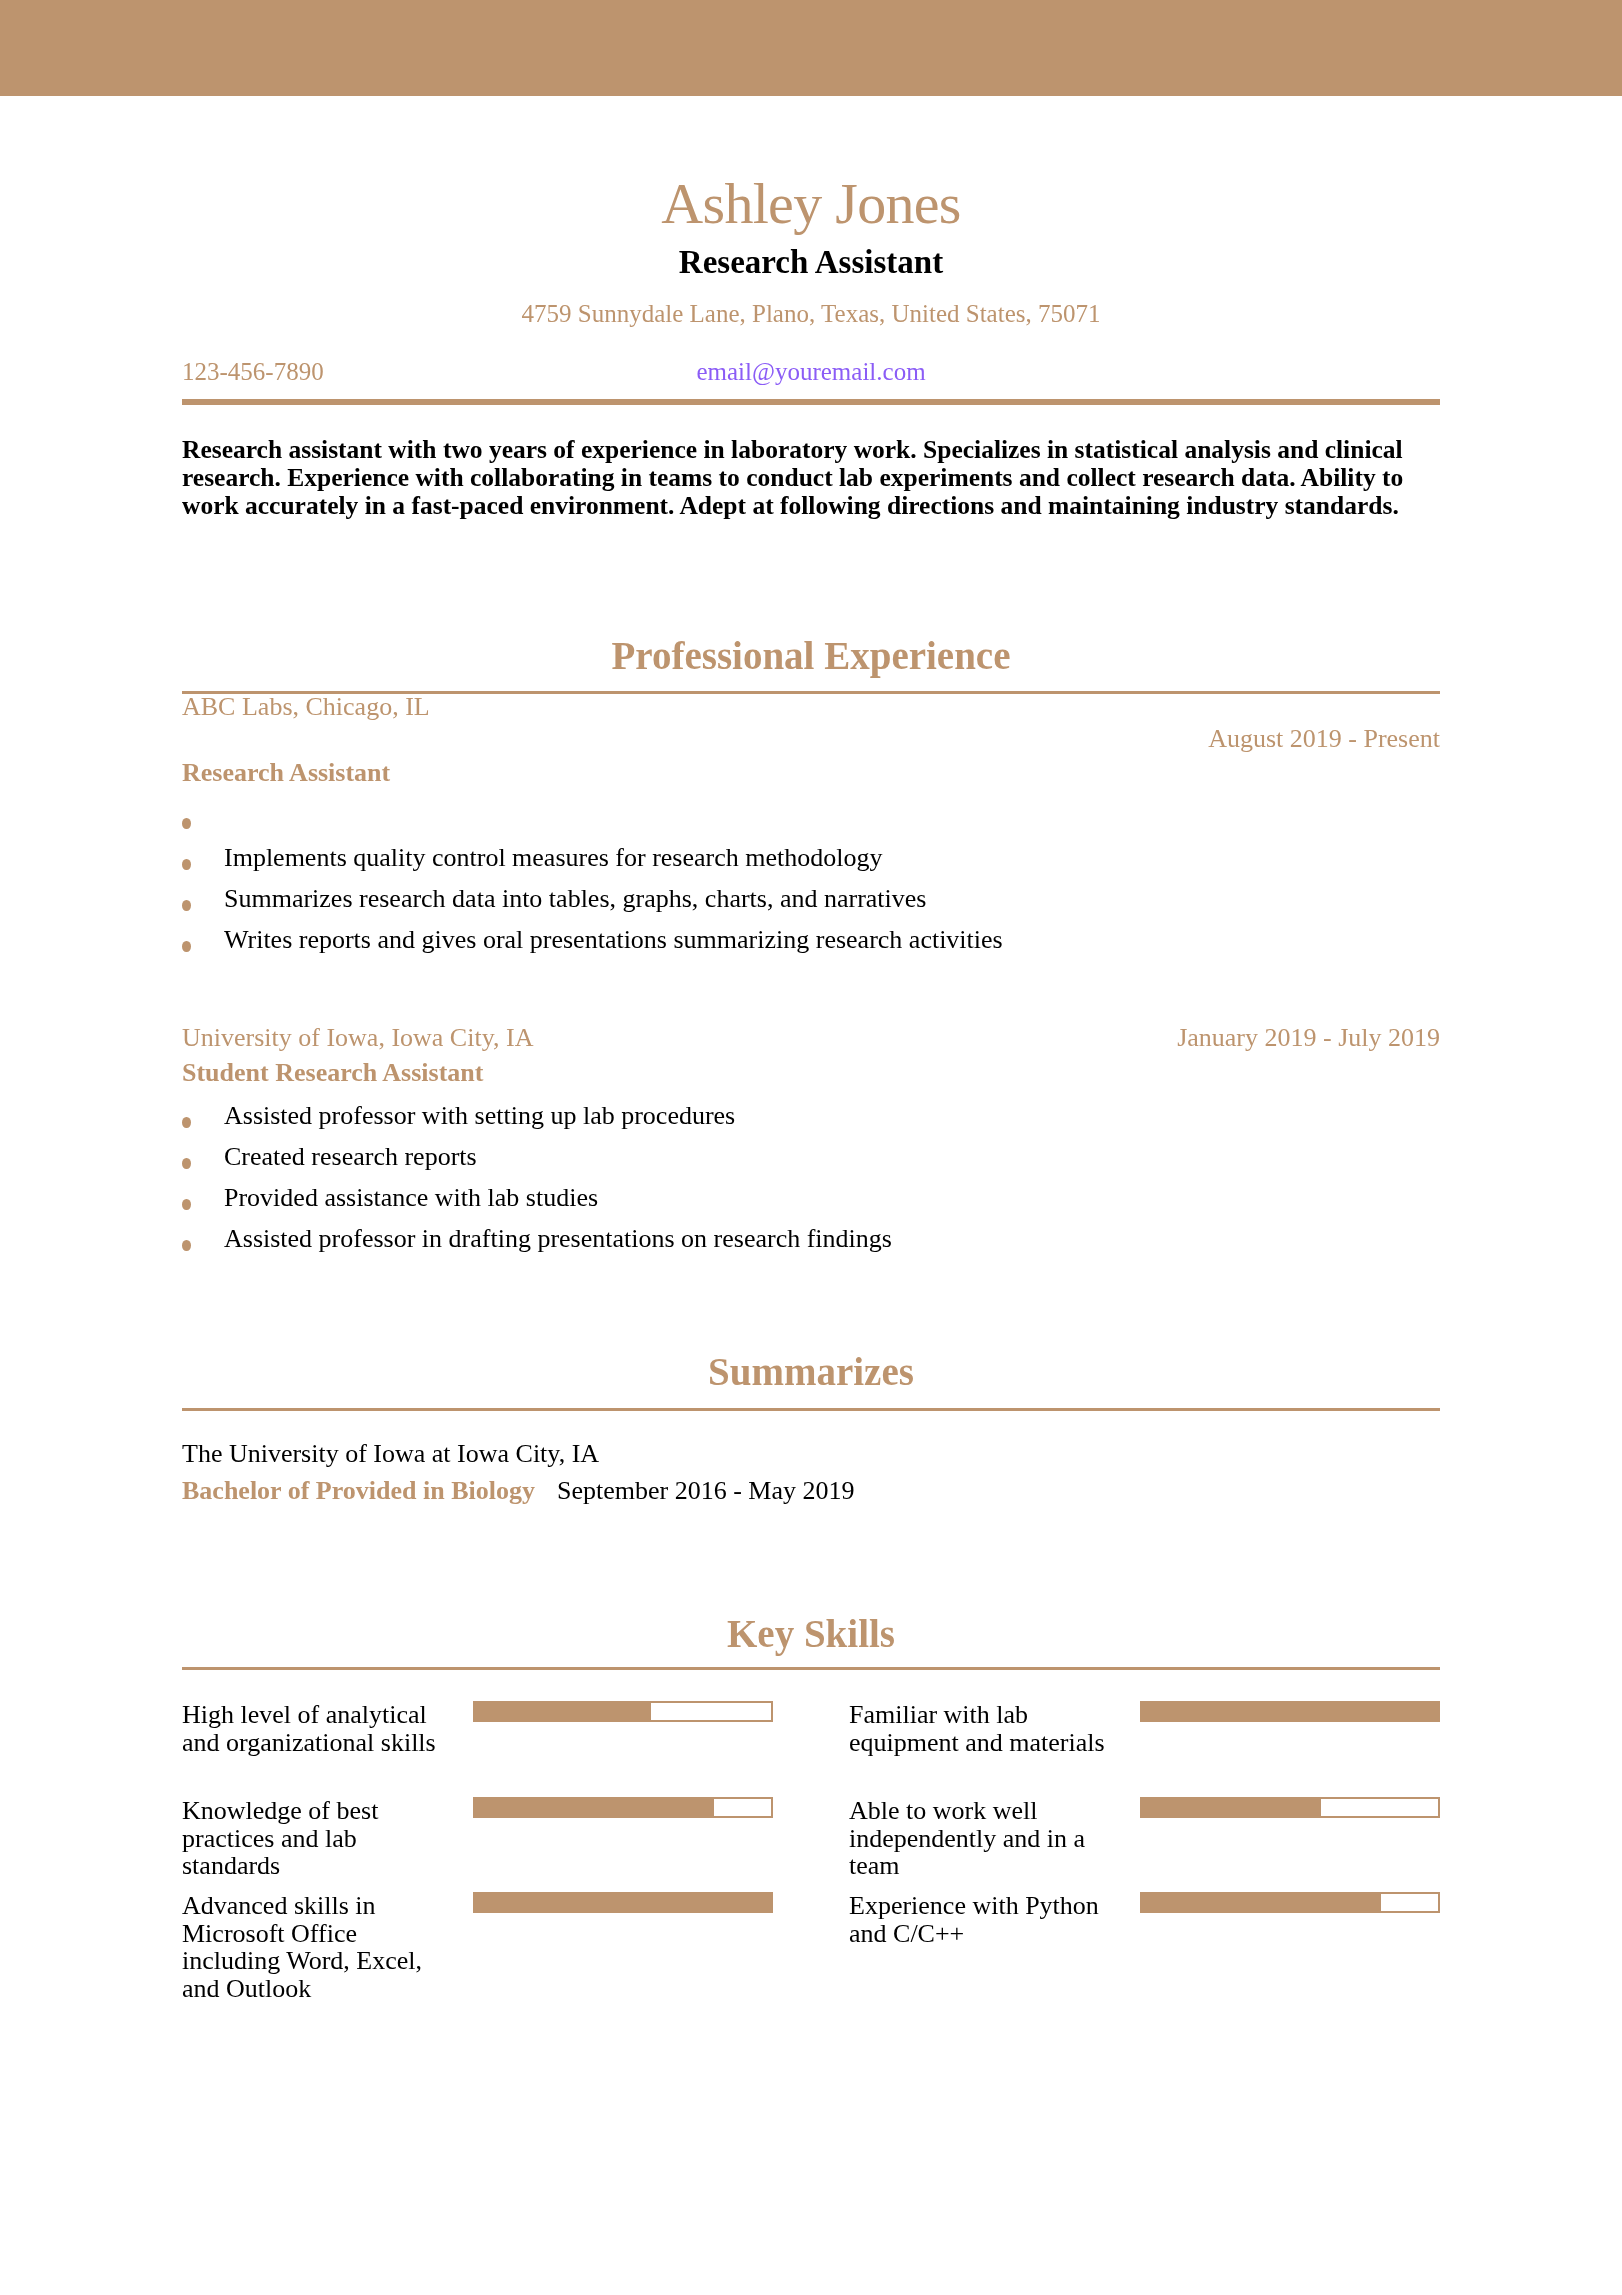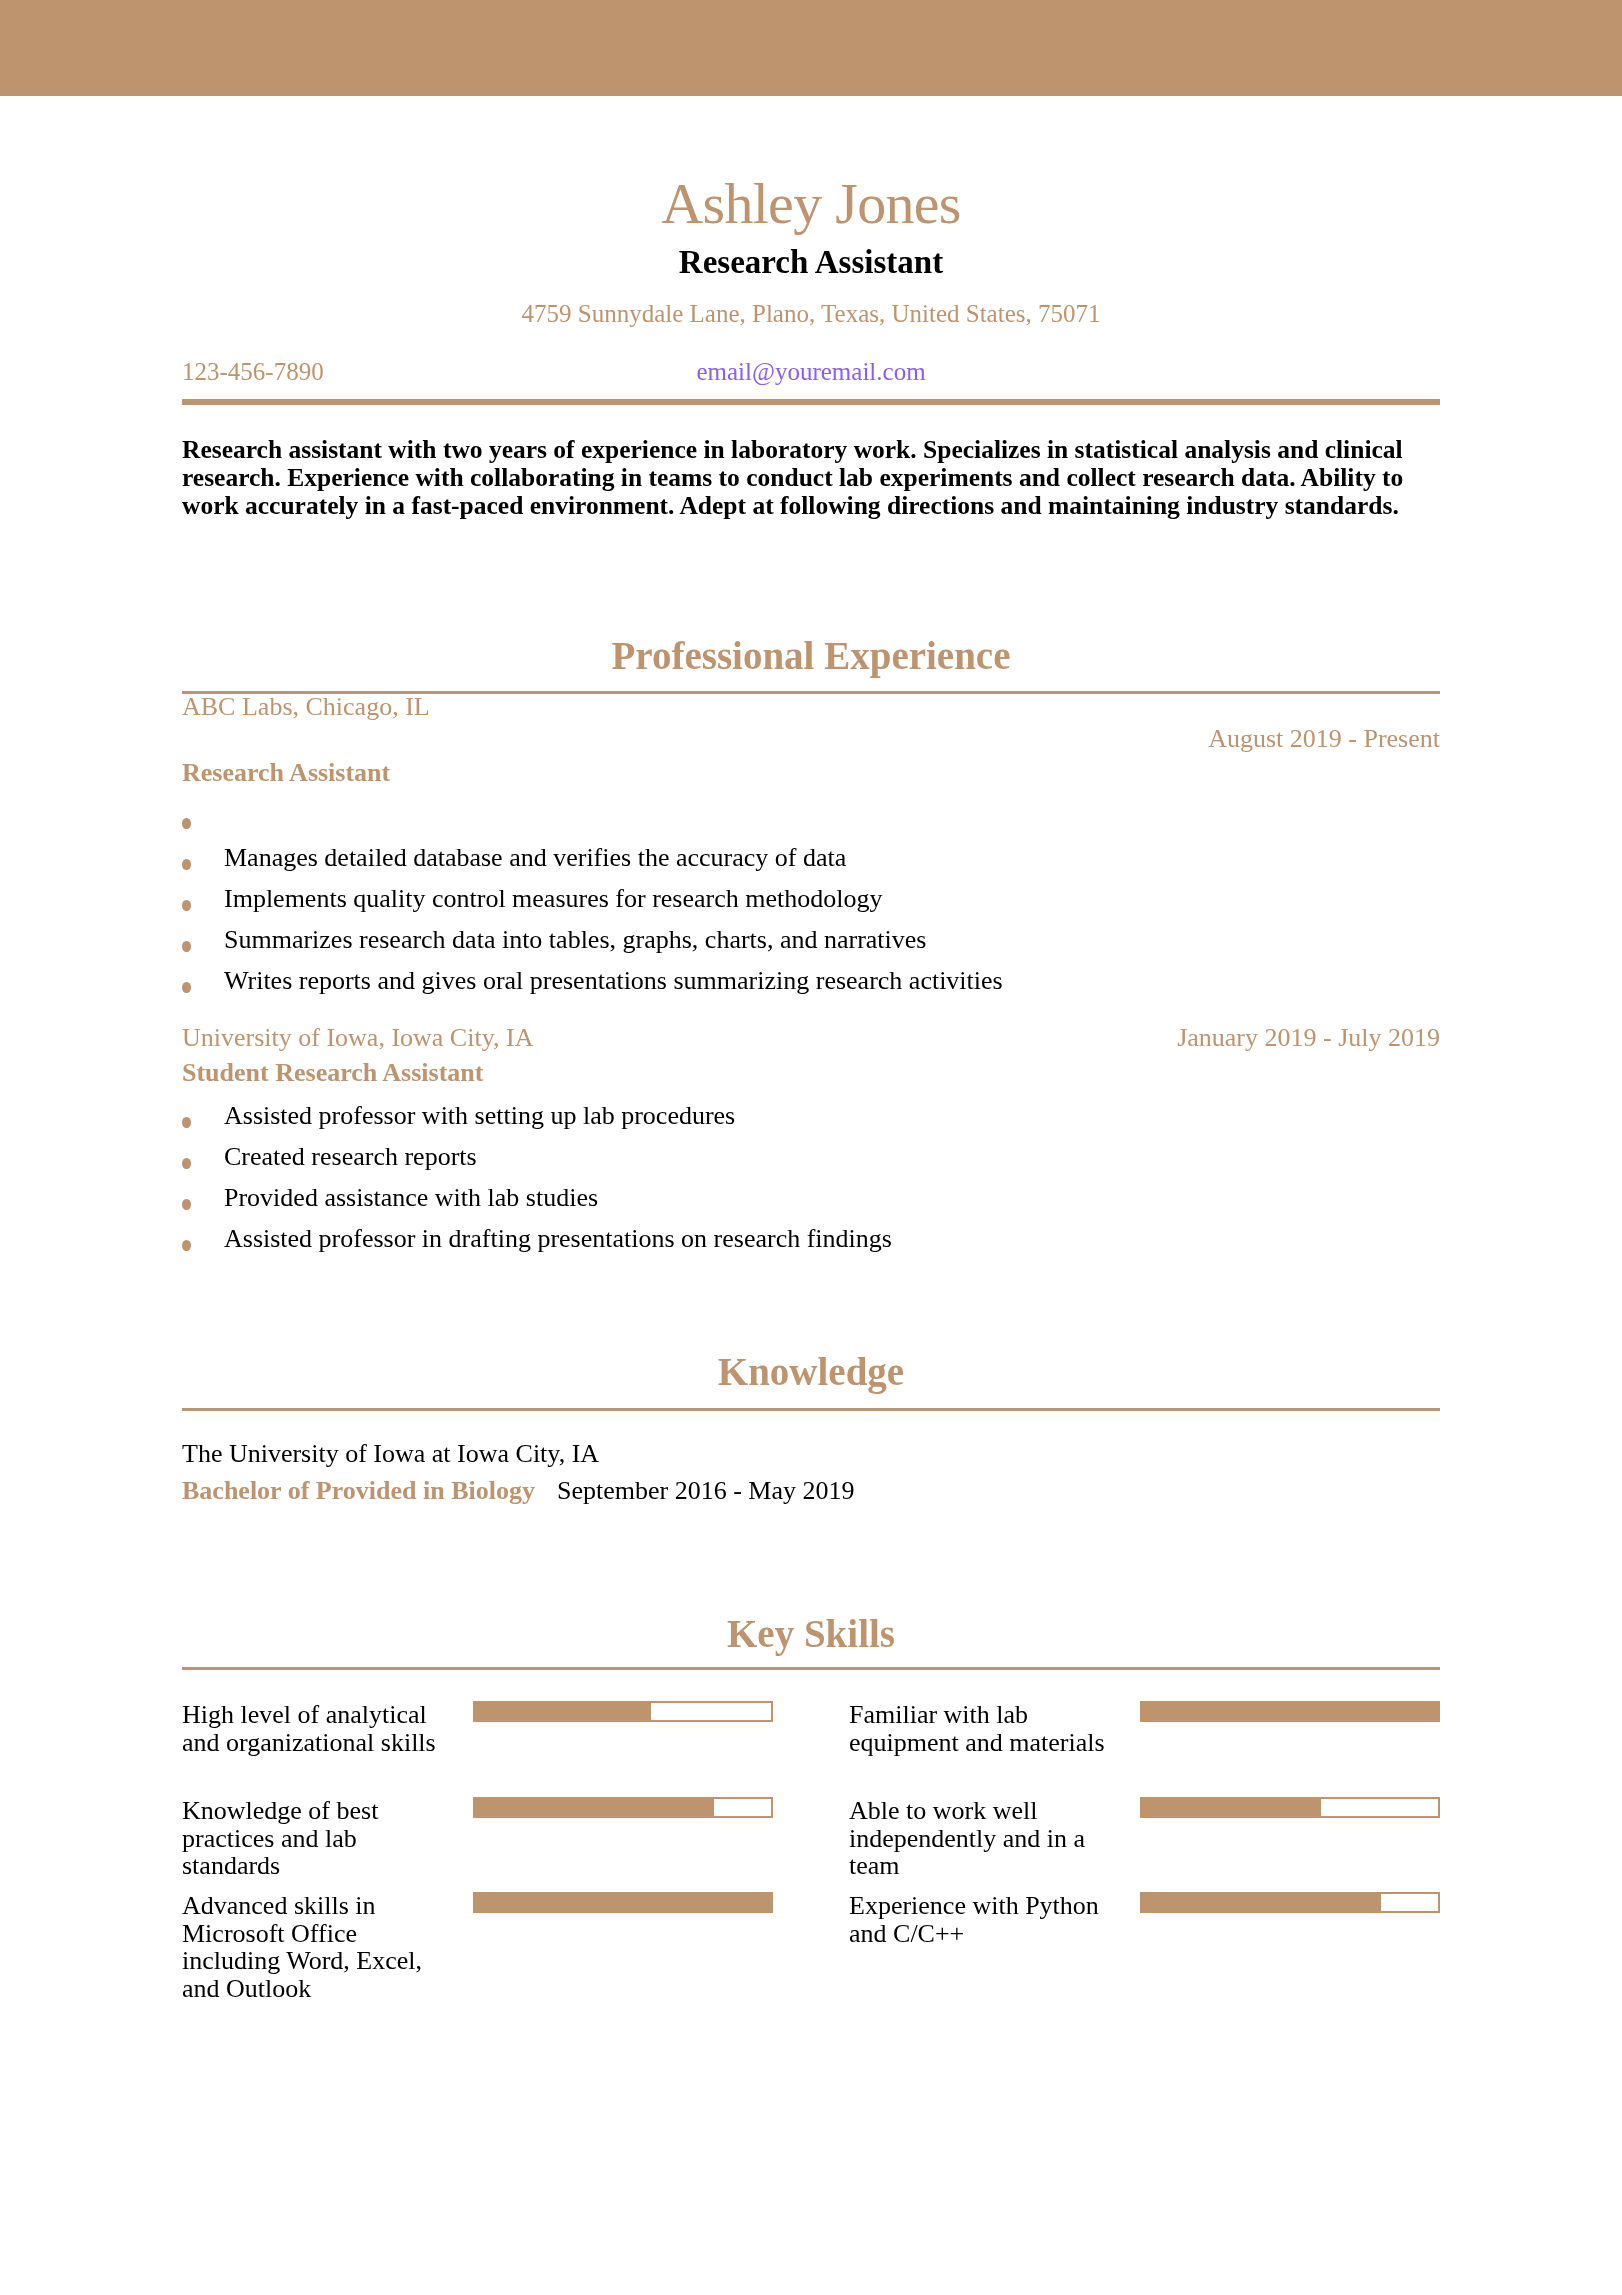--- a/index.html
+++ b/index.html
@@ -158,7 +158,6 @@
   <div class="job-role" style="top:756px;">Research Assistant</div>
   <ul class="bullets" style="top:800px;">
     <li><span class="dot"></span></li>
-    <li><span class="dot"></span><span>Manages detailed database and verifies the accuracy of data</span></li>
     <li><span class="dot"></span><span>Implements quality control measures for research methodology</span></li>
     <li><span class="dot"></span><span>Summarizes research data into tables, graphs, charts, and narratives</span></li>
     <li><span class="dot"></span><span>Writes reports and gives oral presentations summarizing research activities</span></li>

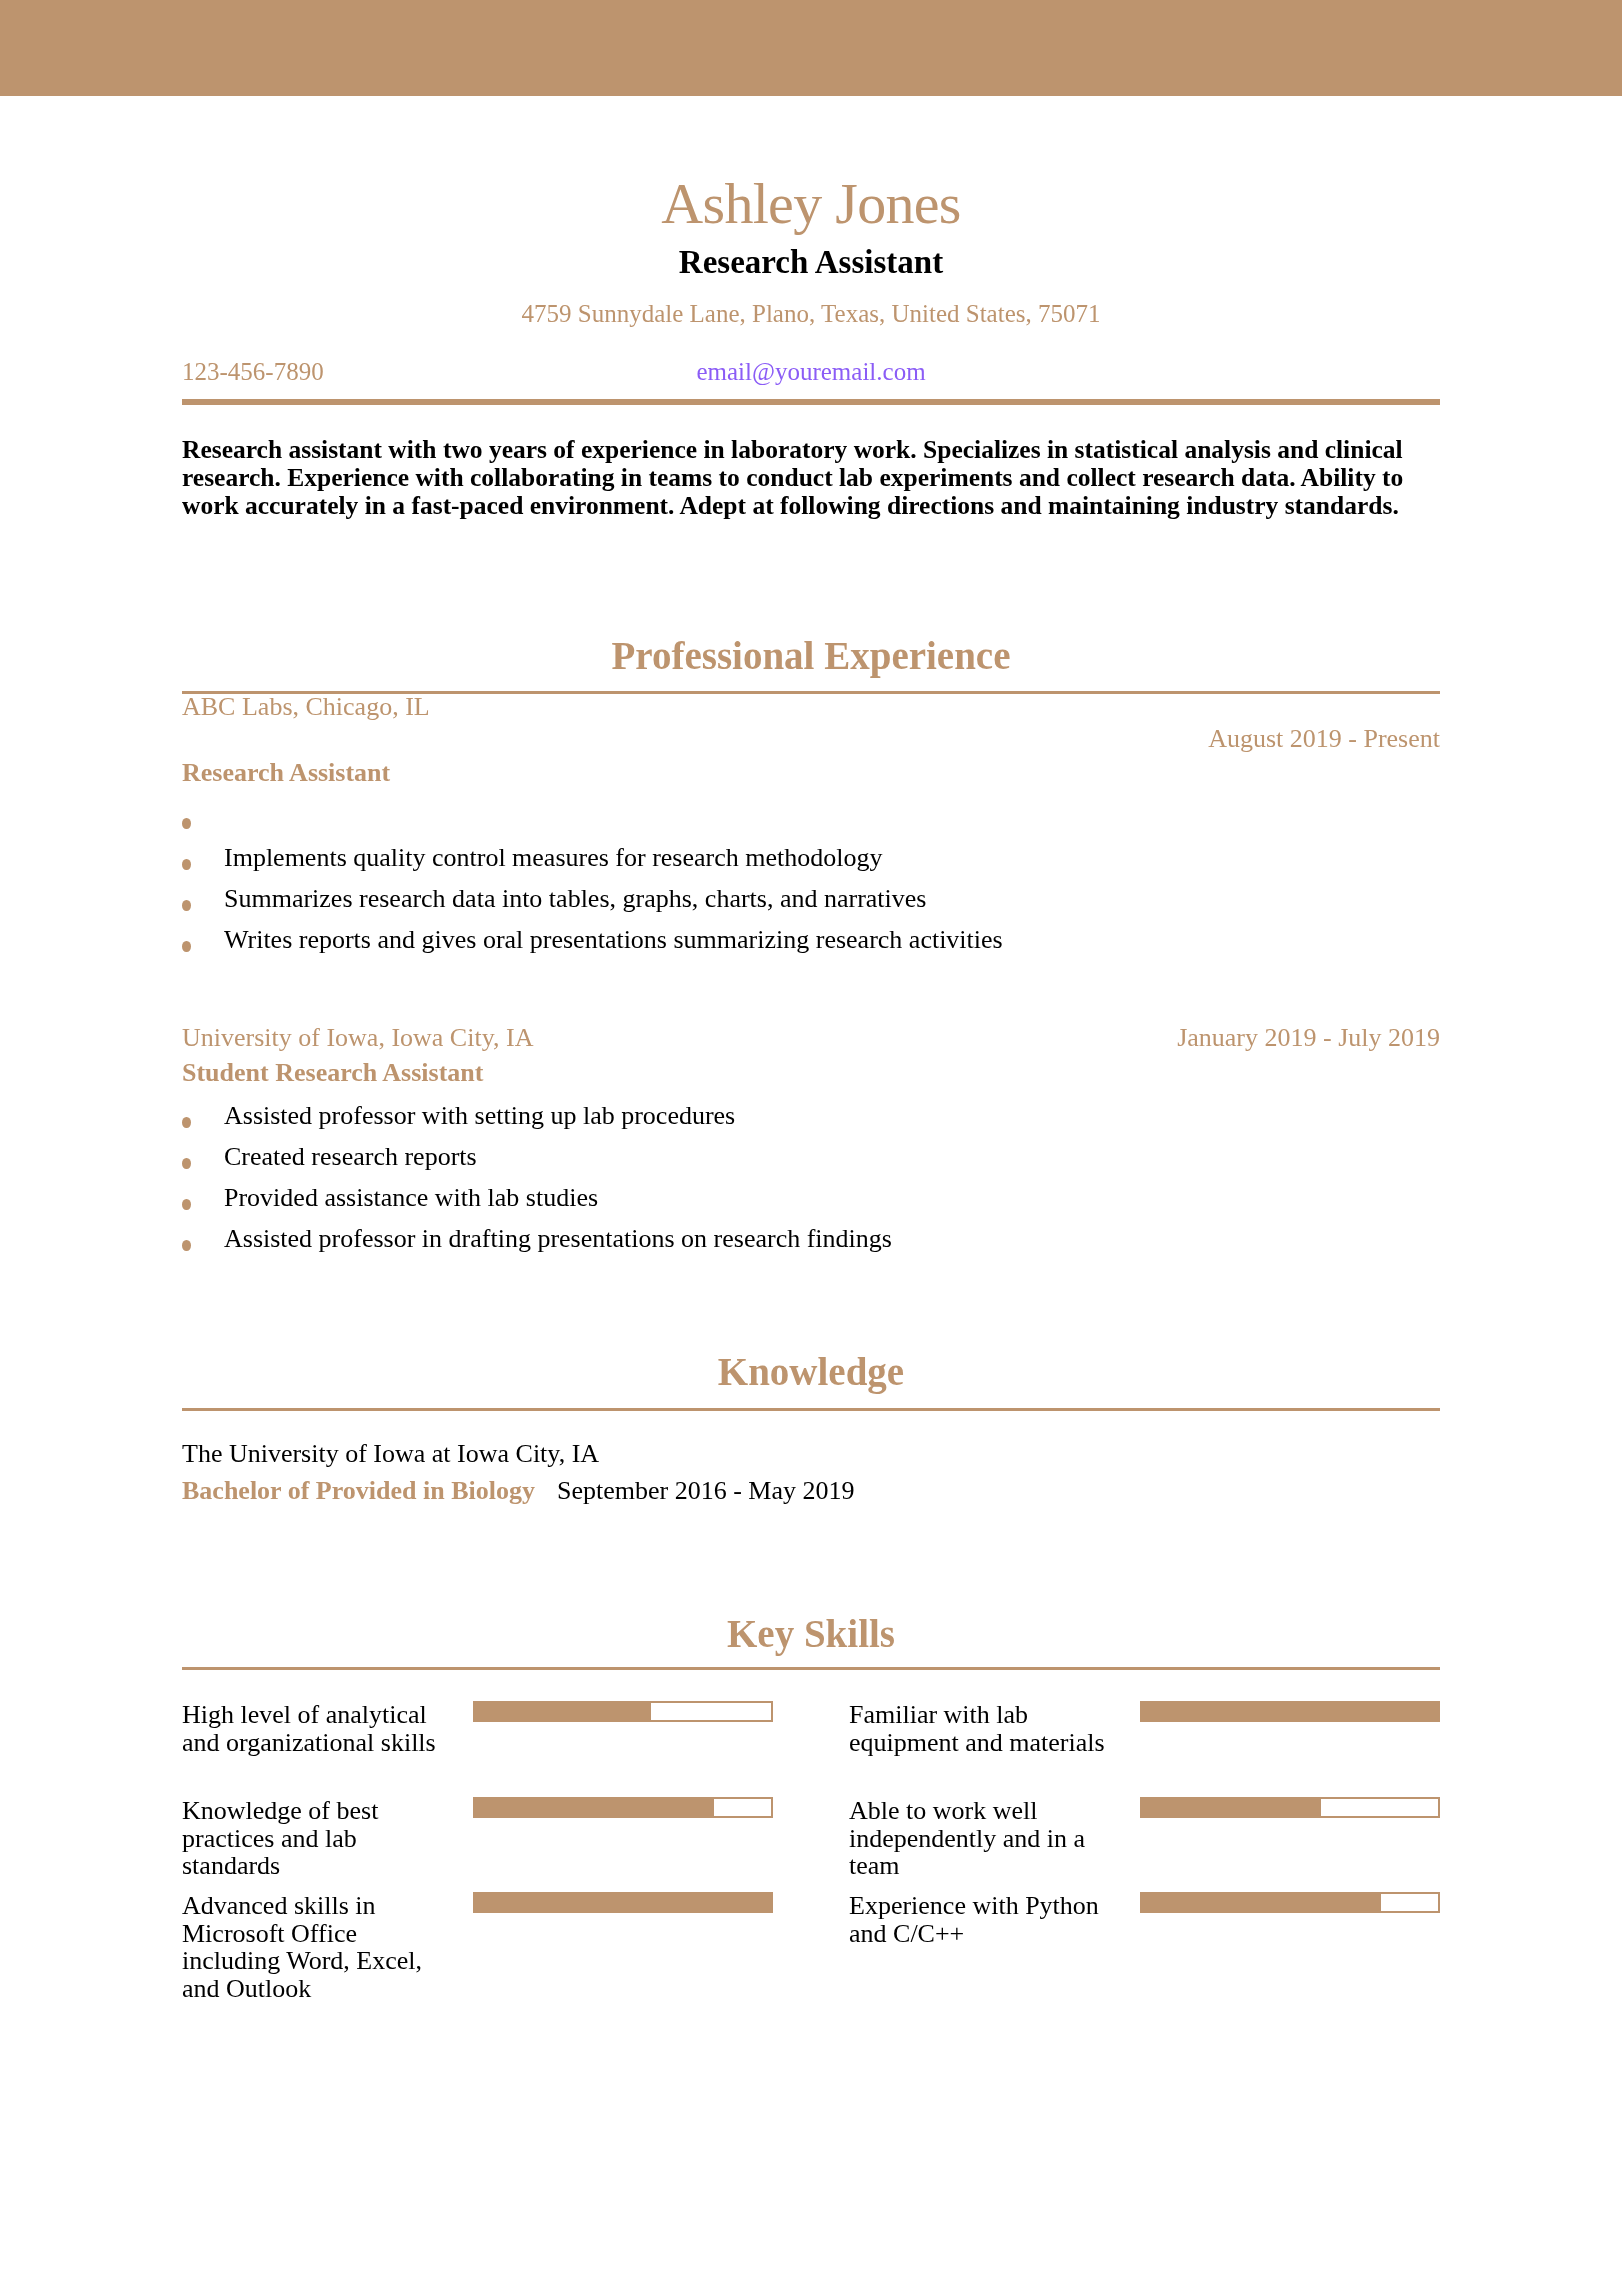--- a/index.html
+++ b/index.html
@@ -173,7 +173,7 @@
     <li><span class="dot"></span><span>Assisted professor in drafting presentations on research findings</span></li>
   </ul>
 
-  <div class="section-heading" style="top:1349px;">Knowledge</div>
+  <div class="section-heading" style="top:1349px;">Summarizes</div>
   <div class="section-rule" style="top:1408px;"></div>
   <div class="edu-school">The University of Iowa at Iowa City, IA</div>
   <div class="edu-line">

